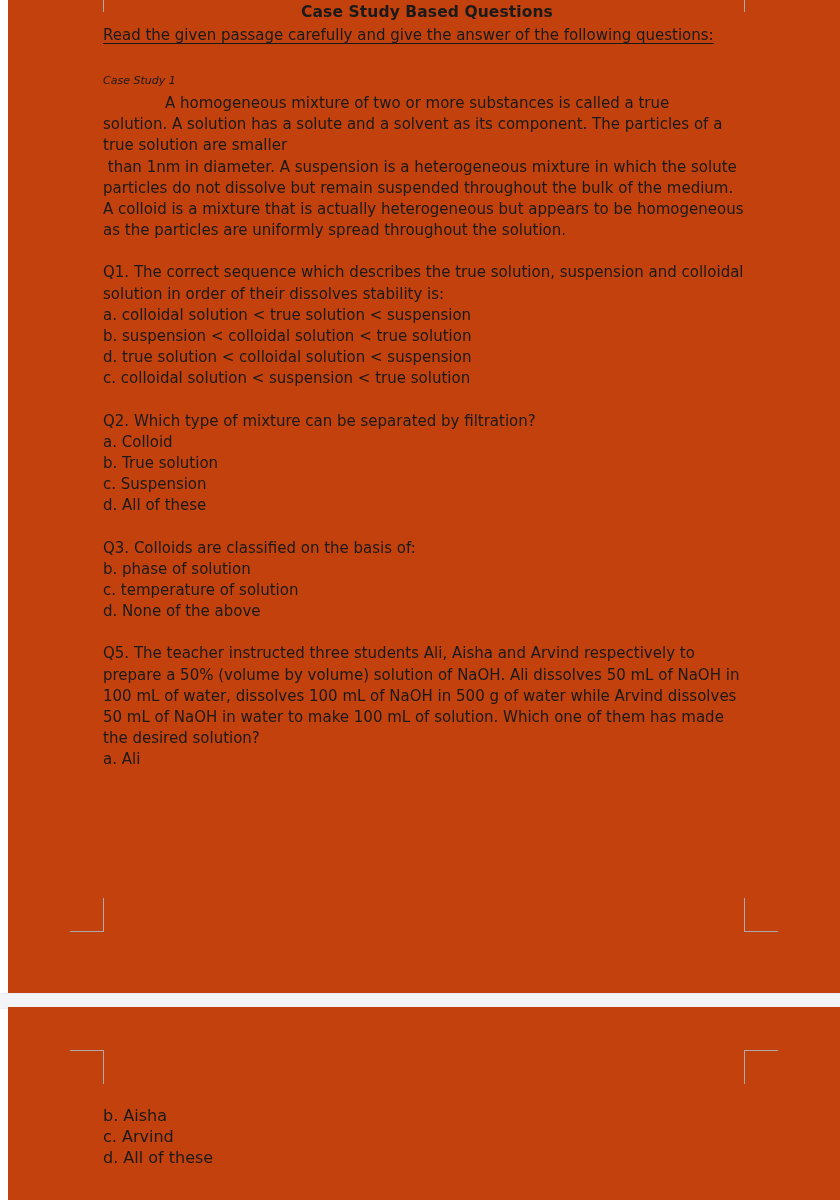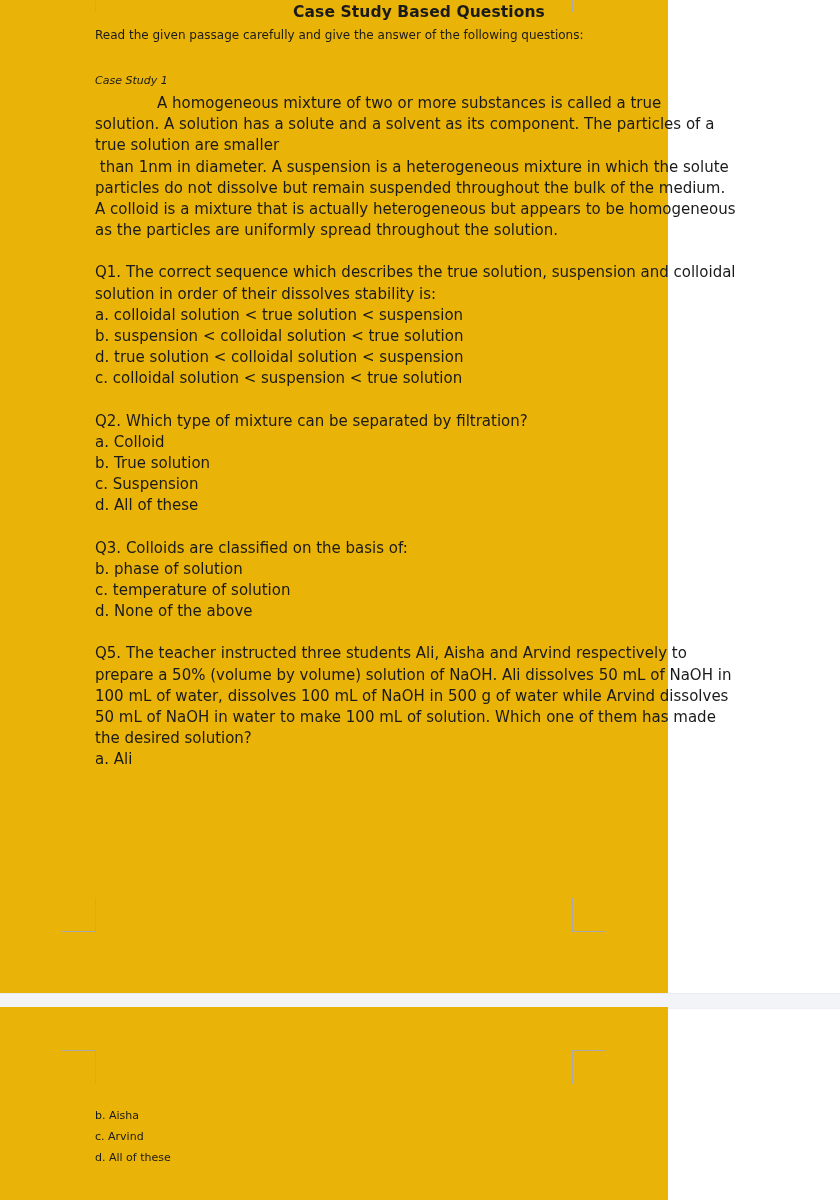--- a/index.html
+++ b/index.html
@@ -21,9 +21,9 @@
   
   .sheet {
     position: absolute;
-    left: 0;
-    width: 668px;
-    background: #eab308;
+    left: 8px;
+    width: 832px;
+    background: #c2410c;
   }
   #page-1 { top: 0; height: 993px; }
   #page-gap {

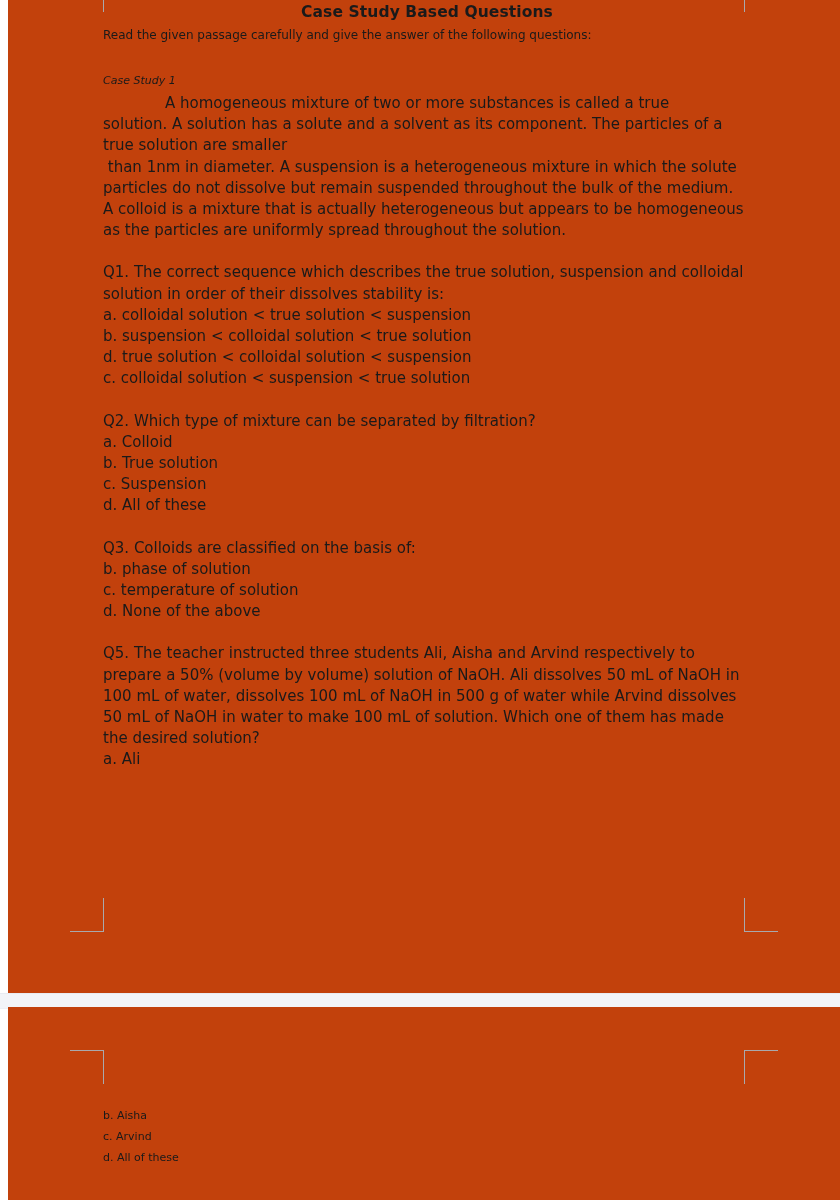--- a/index.html
+++ b/index.html
@@ -86,9 +86,10 @@
     letter-spacing: 0.1px;
   }
   .doc-subtitle {
-    font-size: 12px;
+    font-size: 15px;
     line-height: 21px;
     margin: 3px 0 0 0;
+    text-decoration: underline;
     text-underline-offset: 3px;
   }
   .case-label {

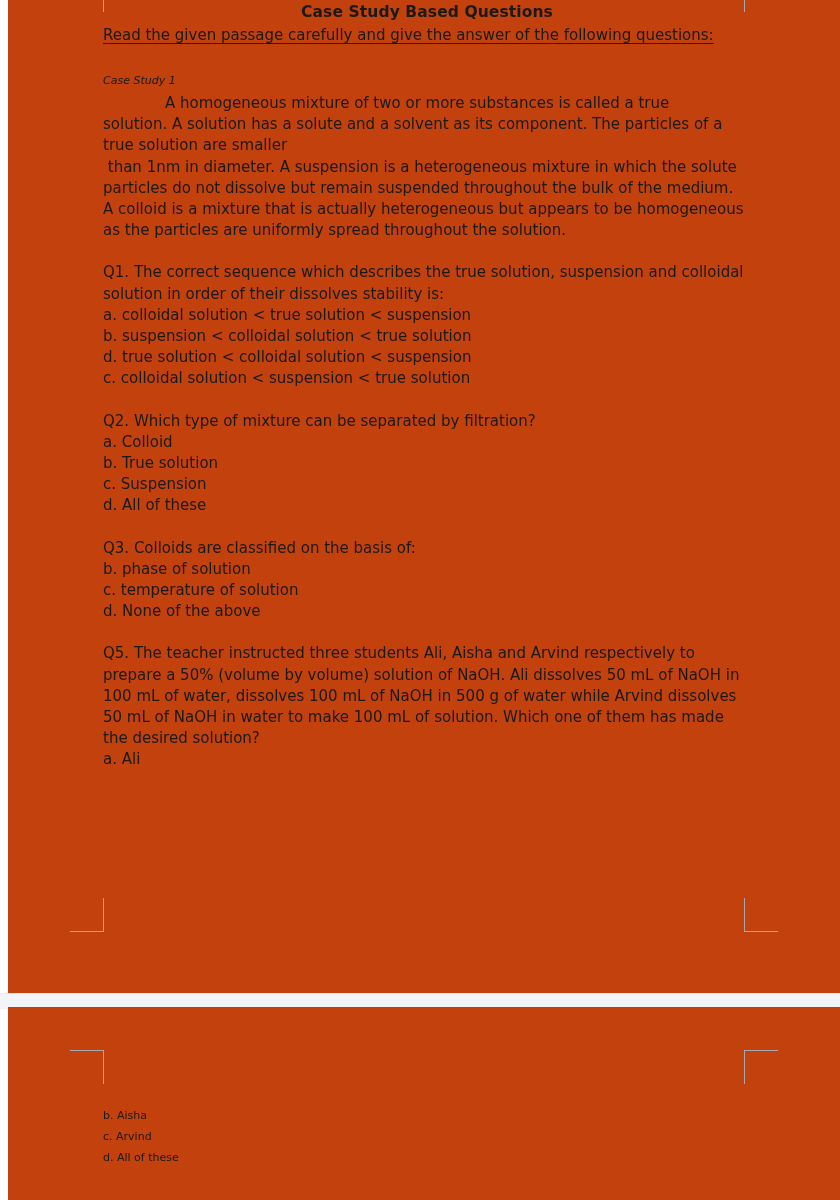--- a/index.html
+++ b/index.html
@@ -117,7 +117,7 @@
     line-height: 21.2px;
   }
   .continued-options { margin: 0; padding: 0; list-style: none; }
-  .continued-options .q-option { font-size: 11px; line-height: 21.2px; }
+  .continued-options .q-option { font-size: 16px; line-height: 21.2px; }
 </style>
 </head>
 <body>

